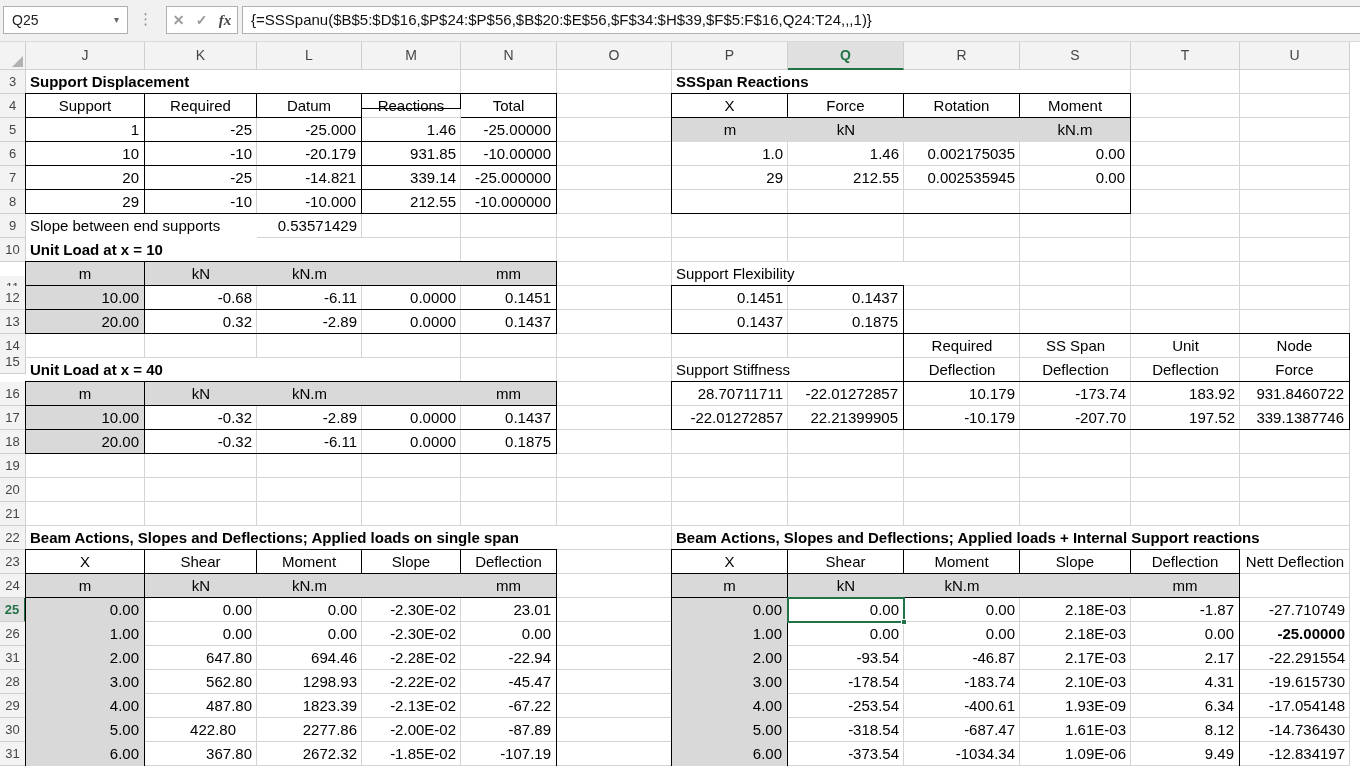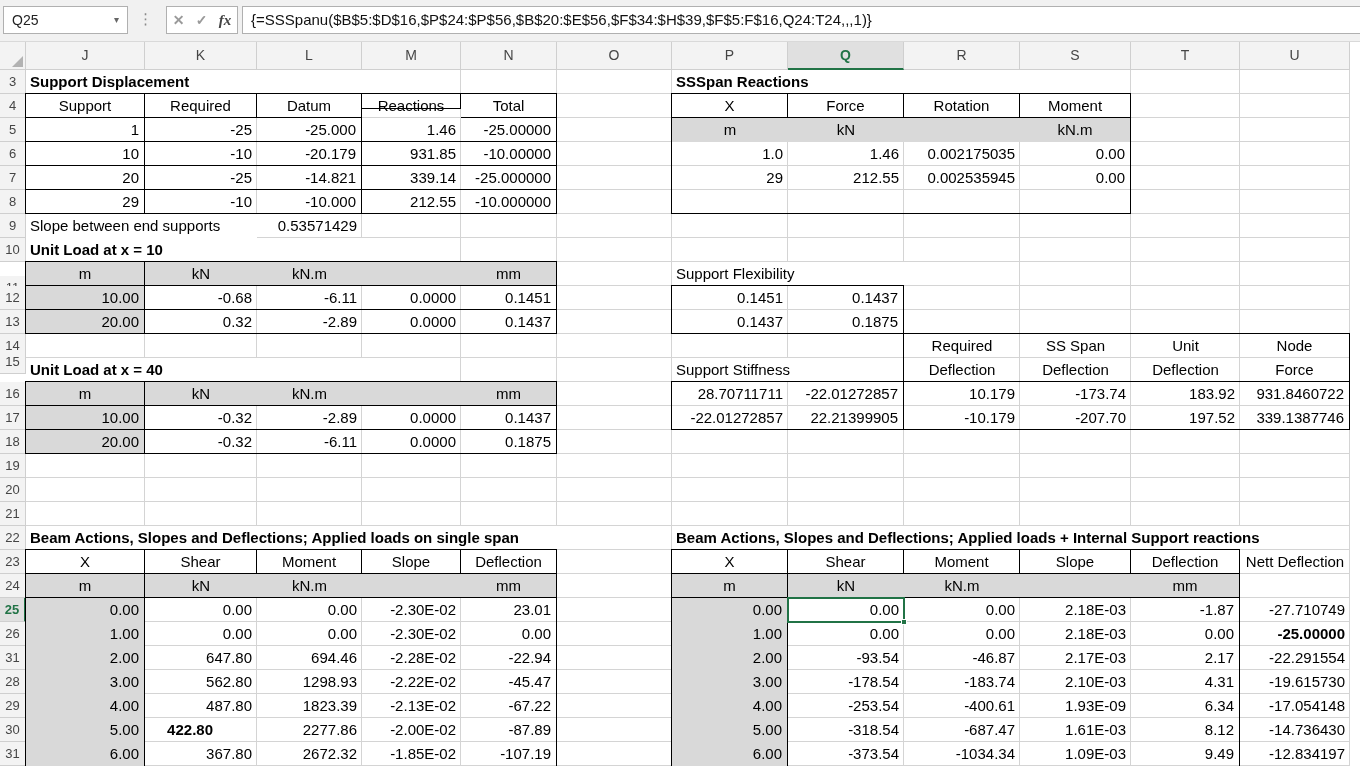--- a/index.html
+++ b/index.html
@@ -659,7 +659,7 @@
     <div class="cell br" style="left: 1131px; top: 694px; width: 109px; height: 24px;">6.34</div>
     <div class="cell" style="left: 1240px; top: 694px; width: 110px; height: 24px;">-17.054148</div>
     <div class="cell g bl br" style="left: 25px; top: 718px; width: 120px; height: 24px;">5.00</div>
-    <div class="cell" style="left: 130px; top: 718px; width: 88px; height: 24px; font-weight: bold;">422.80</div>
+    <div class="cell" style="left: 153px; top: 718px; width: 88px; height: 24px;">422.80</div>
     <div class="cell" style="left: 257px; top: 718px; width: 105px; height: 24px;">2277.86</div>
     <div class="cell" style="left: 362px; top: 718px; width: 99px; height: 24px;">-2.00E-02</div>
     <div class="cell br" style="left: 461px; top: 718px; width: 96px; height: 24px;">-87.89</div>

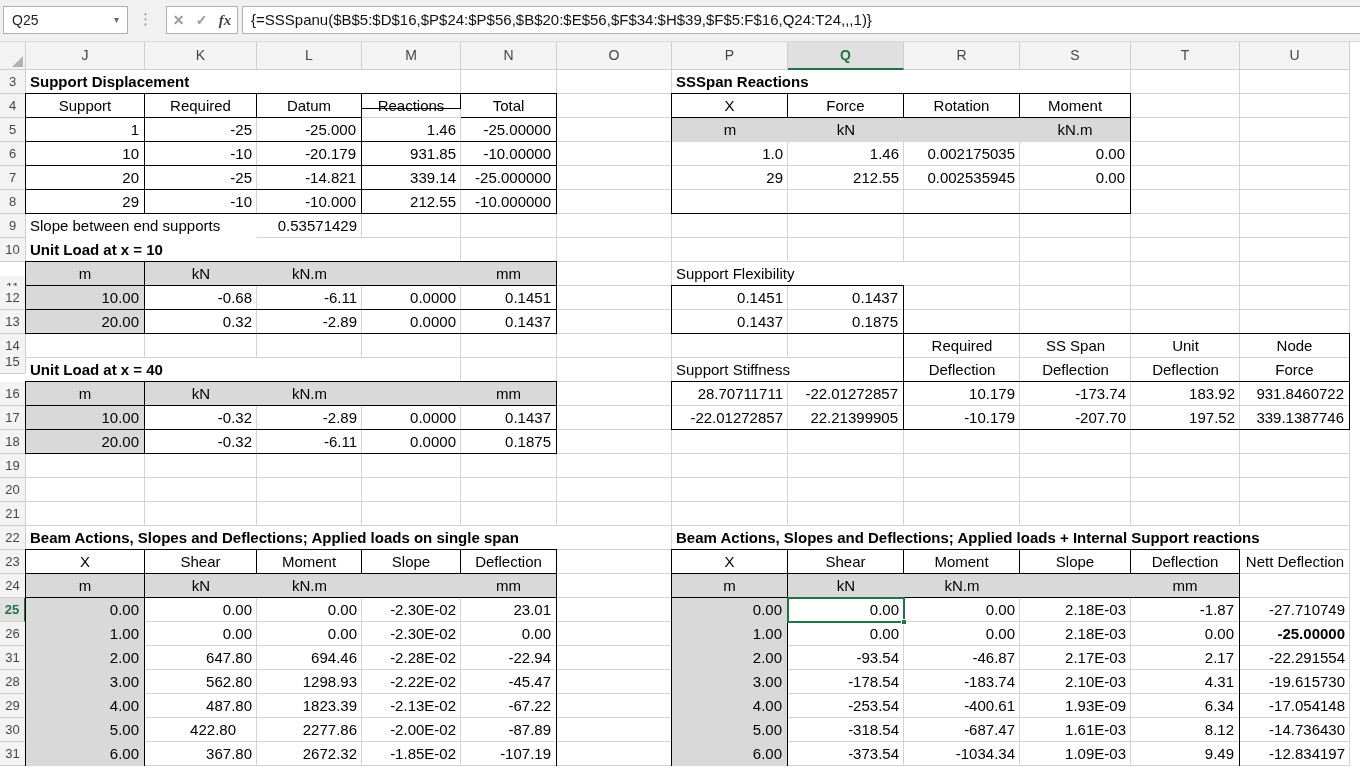--- a/index.html
+++ b/index.html
@@ -677,7 +677,7 @@
     <div class="cell g bl br" style="left: 671px; top: 742px; width: 117px; height: 24px;">6.00</div>
     <div class="cell" style="left: 788px; top: 742px; width: 116px; height: 24px;">-373.54</div>
     <div class="cell" style="left: 904px; top: 742px; width: 116px; height: 24px;">-1034.34</div>
-    <div class="cell" style="left: 1020px; top: 742px; width: 111px; height: 24px;">1.09E-03</div>
+    <div class="cell" style="left: 1020px; top: 742px; width: 111px; height: 24px;">1.09E-06</div>
     <div class="cell br" style="left: 1131px; top: 742px; width: 109px; height: 24px;">9.49</div>
     <div class="cell" style="left: 1240px; top: 742px; width: 110px; height: 24px;">-12.834197</div>
     <div class="" id="sel" style="left: 787px; top: 597px; width: 118px; height: 26px;">

